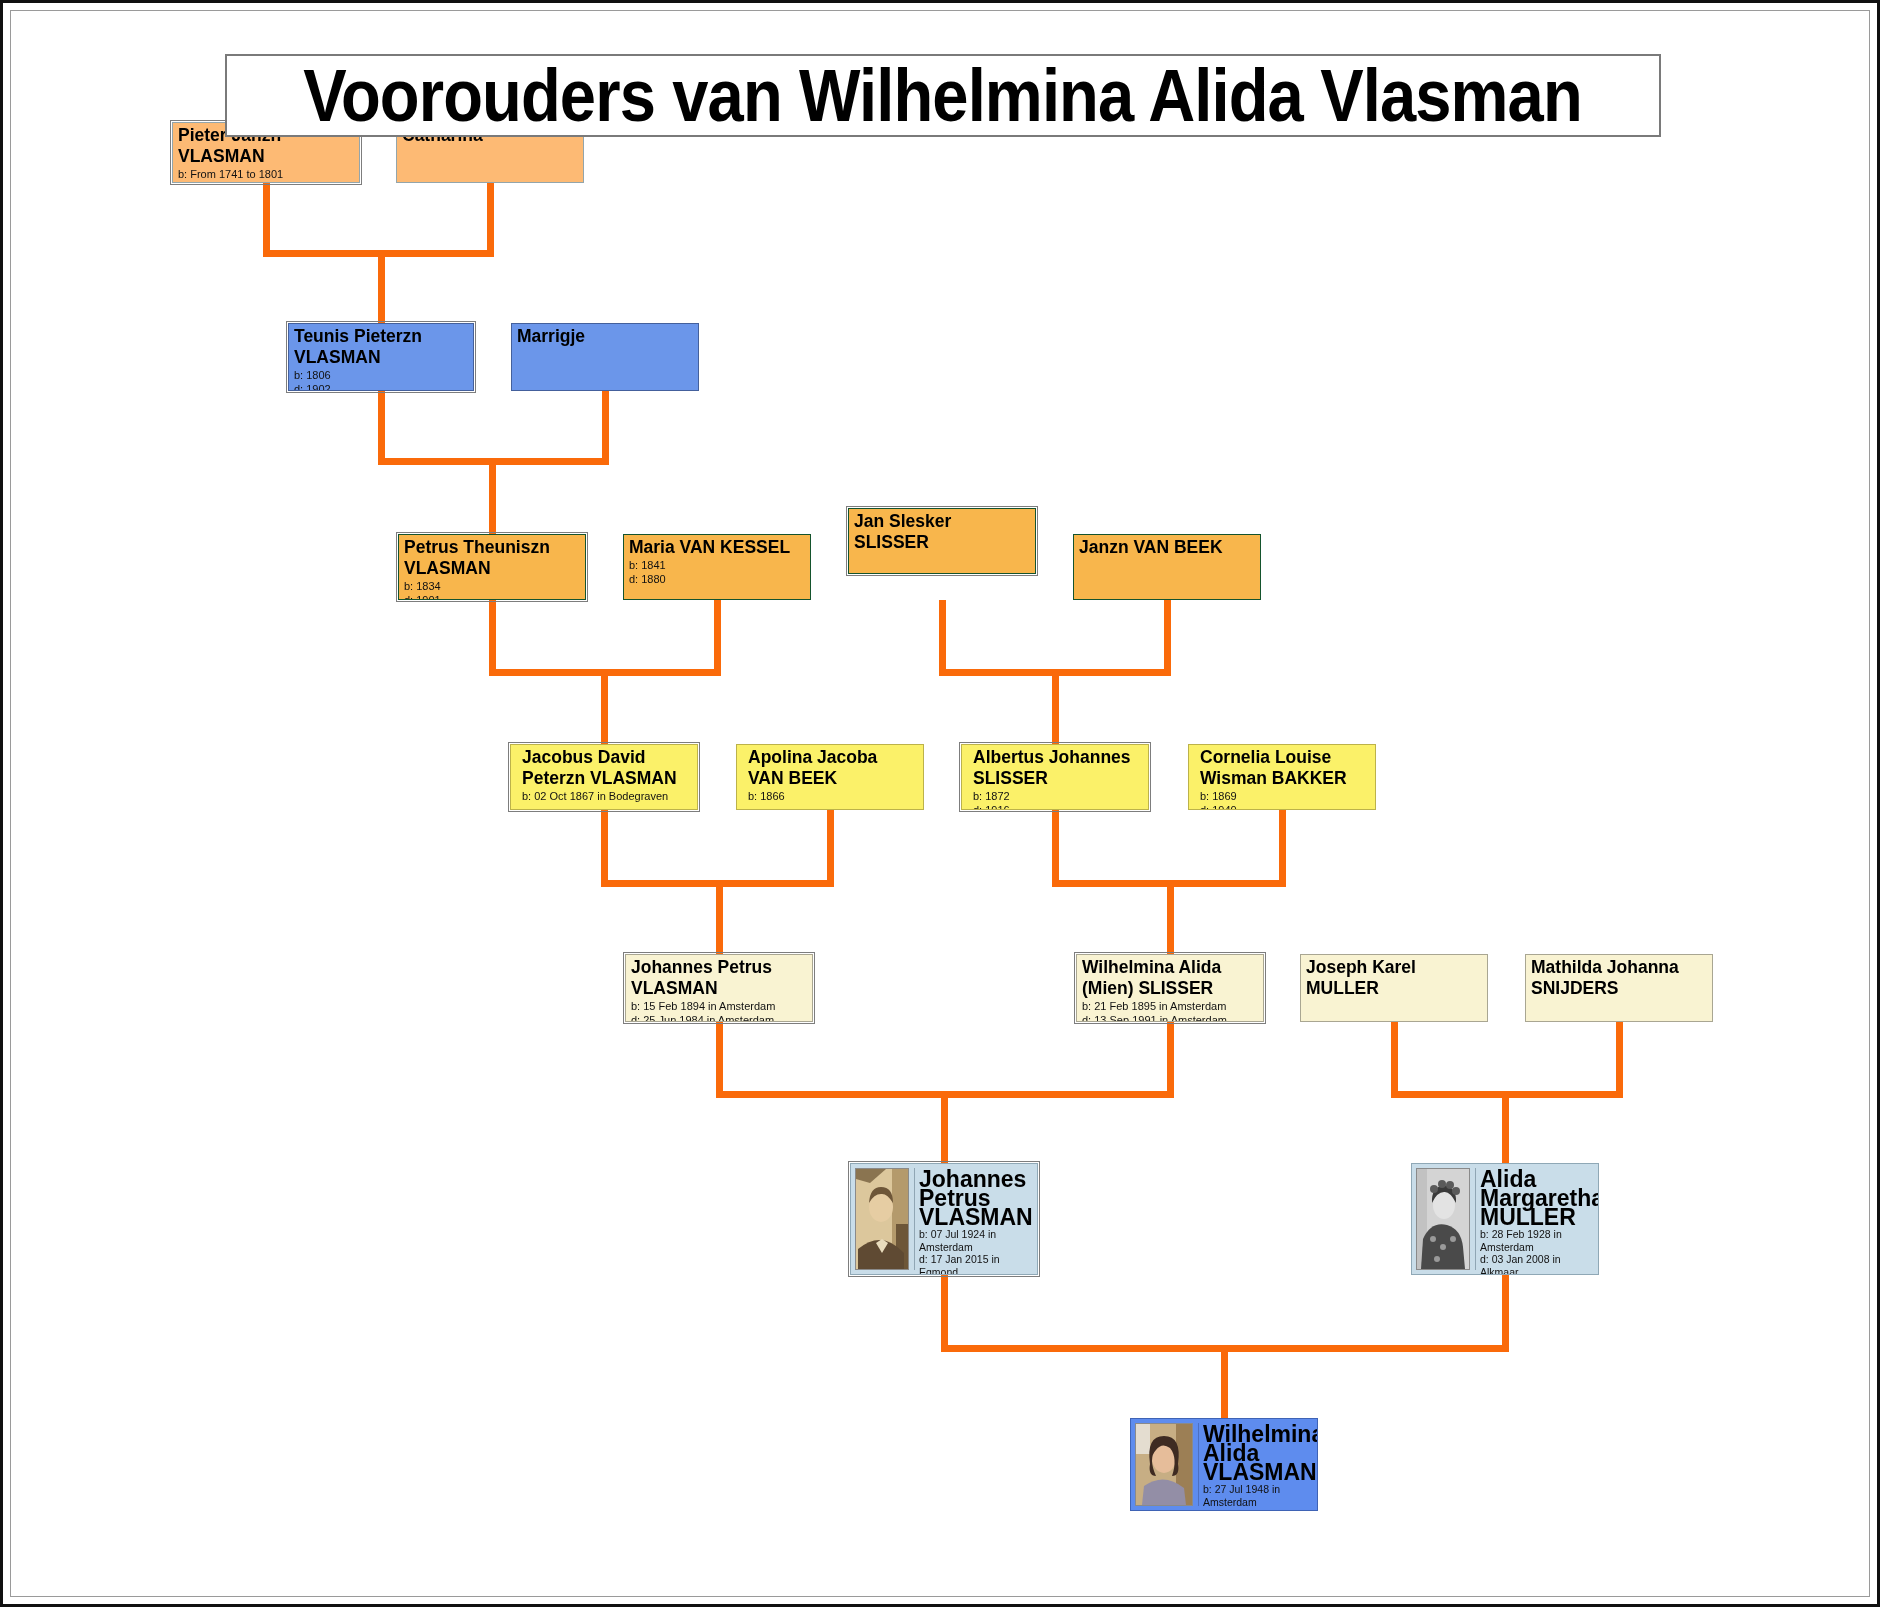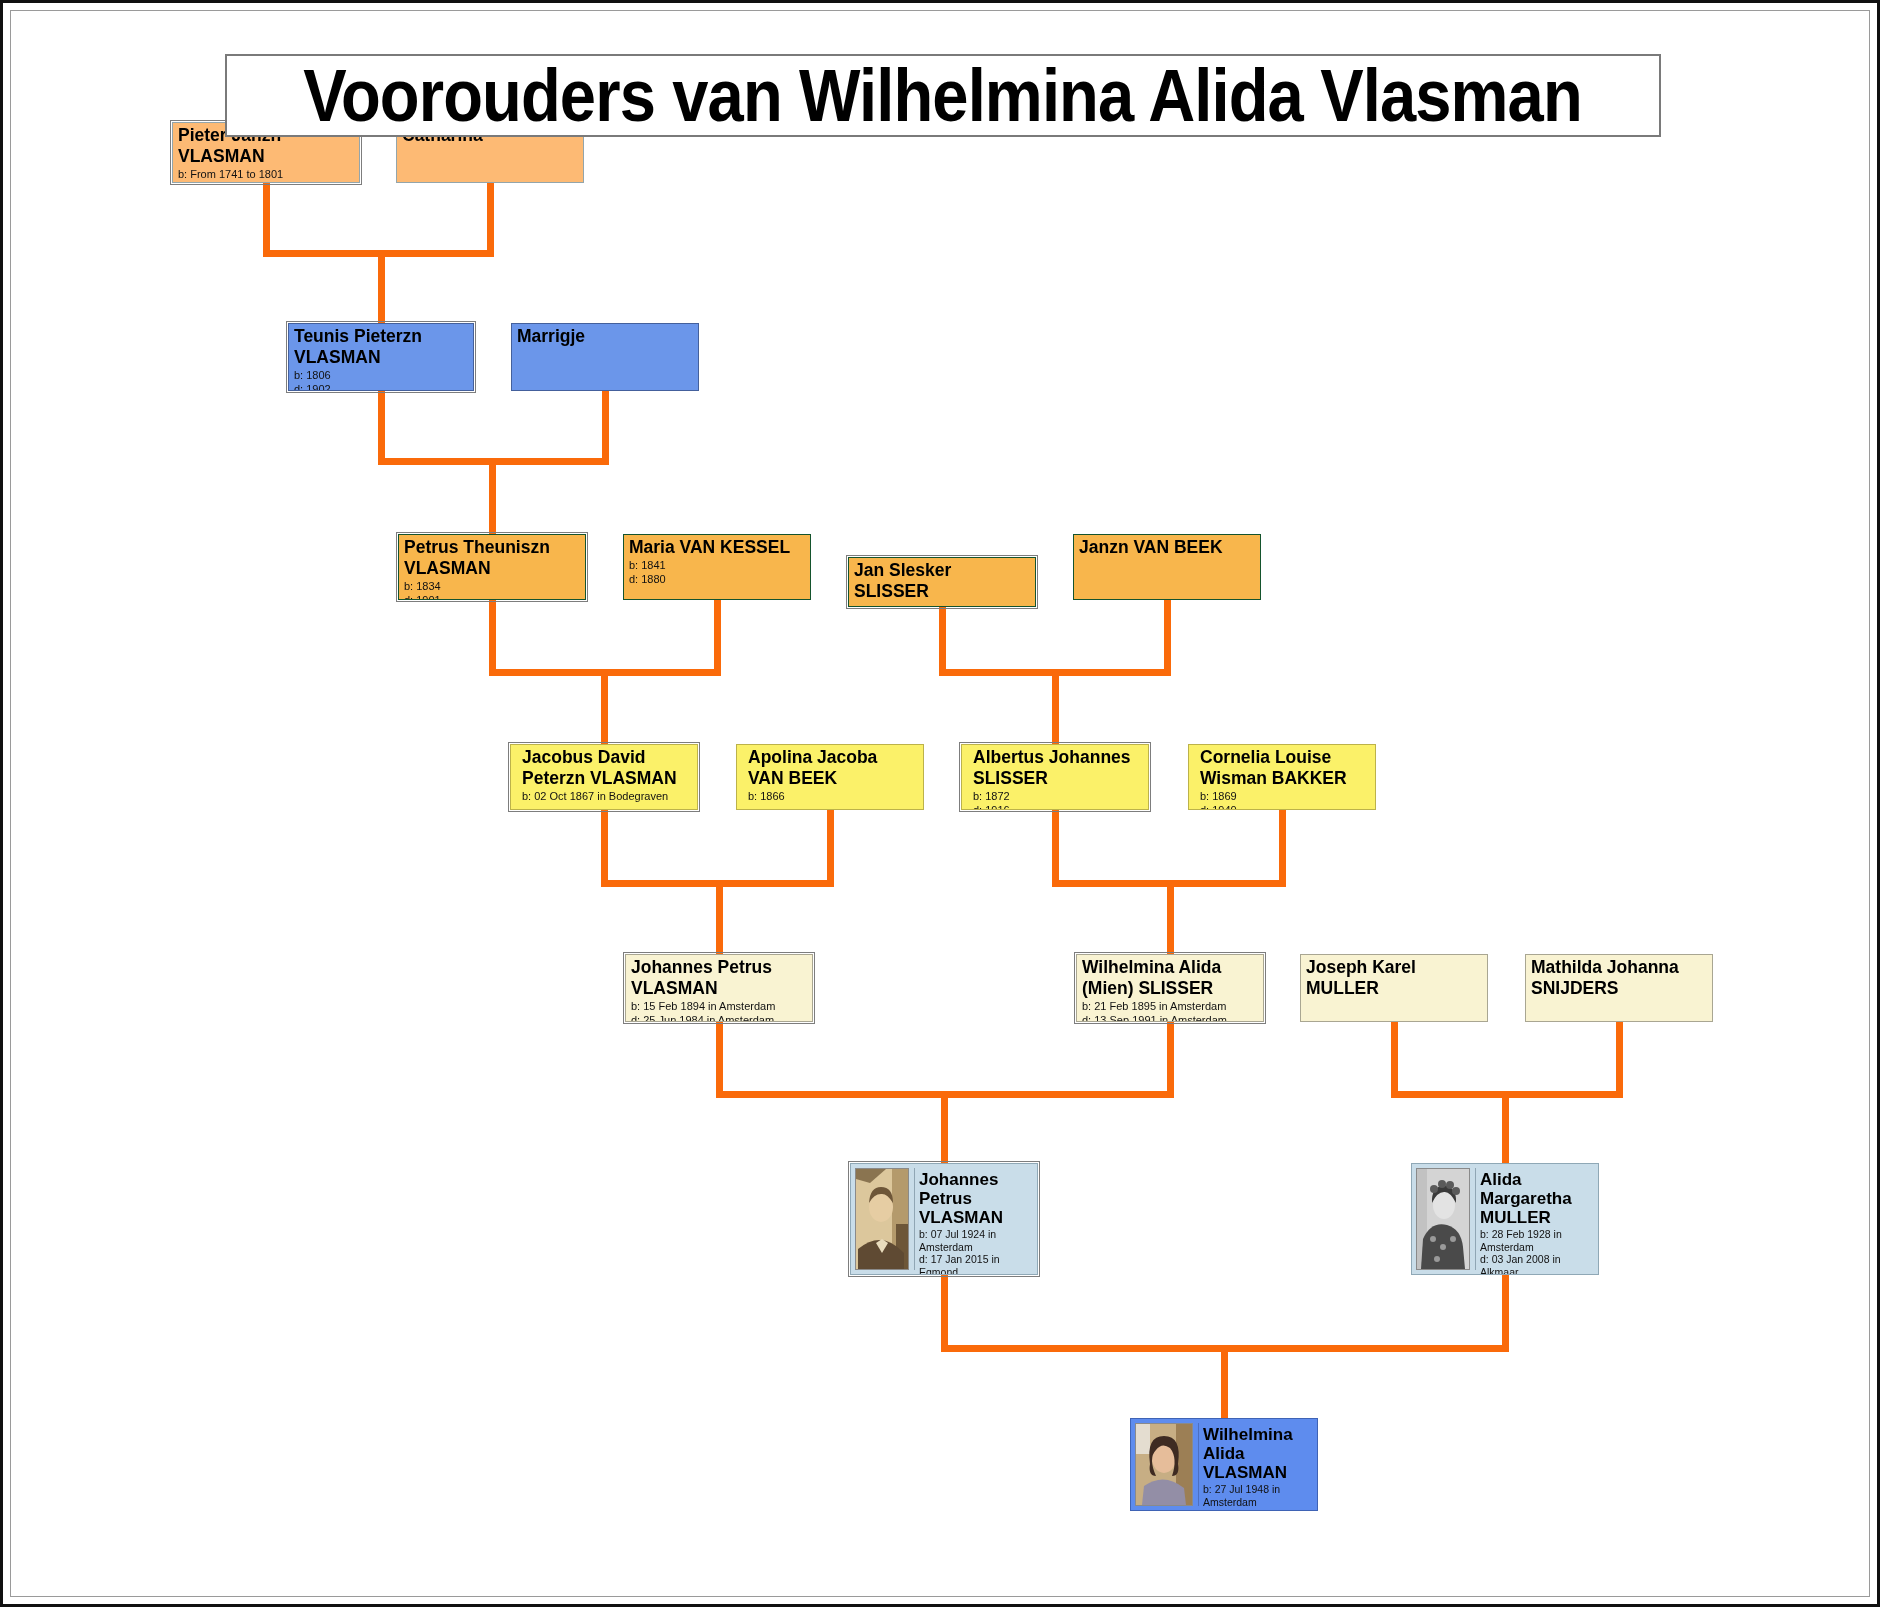--- a/index.html
+++ b/index.html
@@ -131,7 +131,7 @@
     <div class="pfacts">b: 1841
 d: 1880</div>
   </div>
-  <div class="pbox gen3 dbl" style="left:845px;top:554px;width:188px;height:50px">
+  <div class="pbox gen3 dbl" style="left:845px;top:505px;width:188px;height:66px">
     <div class="pname">Jan Slesker
 SLISSER</div>
   </div>

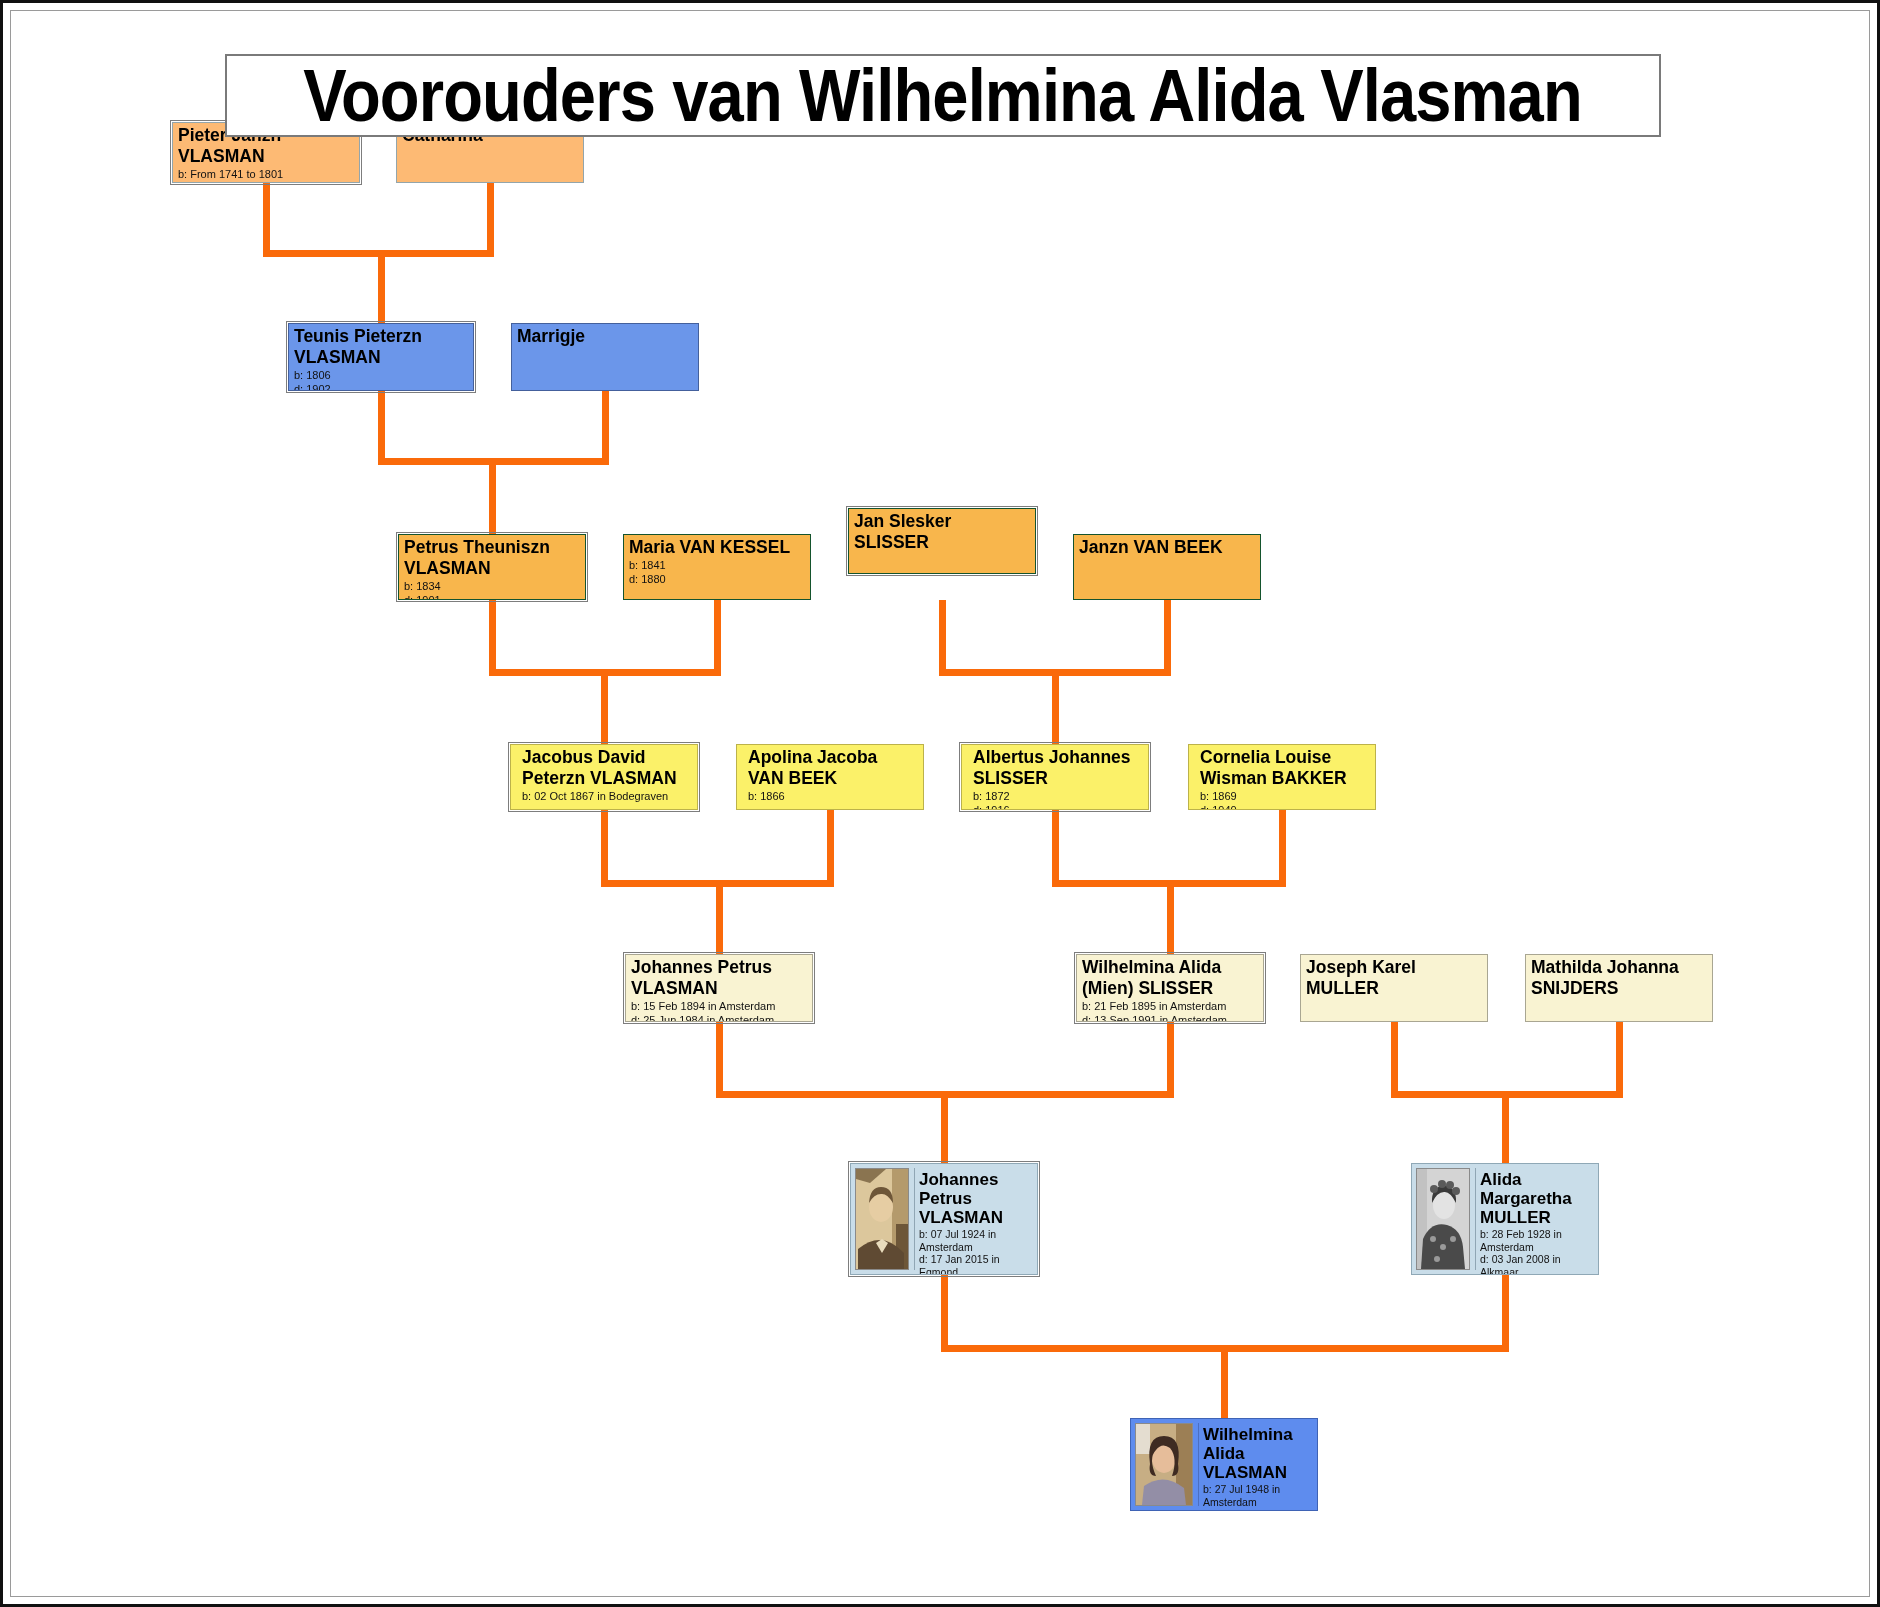--- a/index.html
+++ b/index.html
@@ -43,7 +43,7 @@
   .genP .photo-wrap{border-right:1px solid #4c6fc0;}
   .photo-wrap svg{border:1px solid #8a8a8a;display:block;}
   .pcol{flex:1 1 auto;min-width:0;padding-top:2px;}
-  .pcol .pname{font-size:17px;line-height:19px;}
+  .pcol .pname{font-size:23px;line-height:19px;}
   .pcol .pfacts{font-size:10.5px;line-height:12.5px;}
 </style>
 </head>

